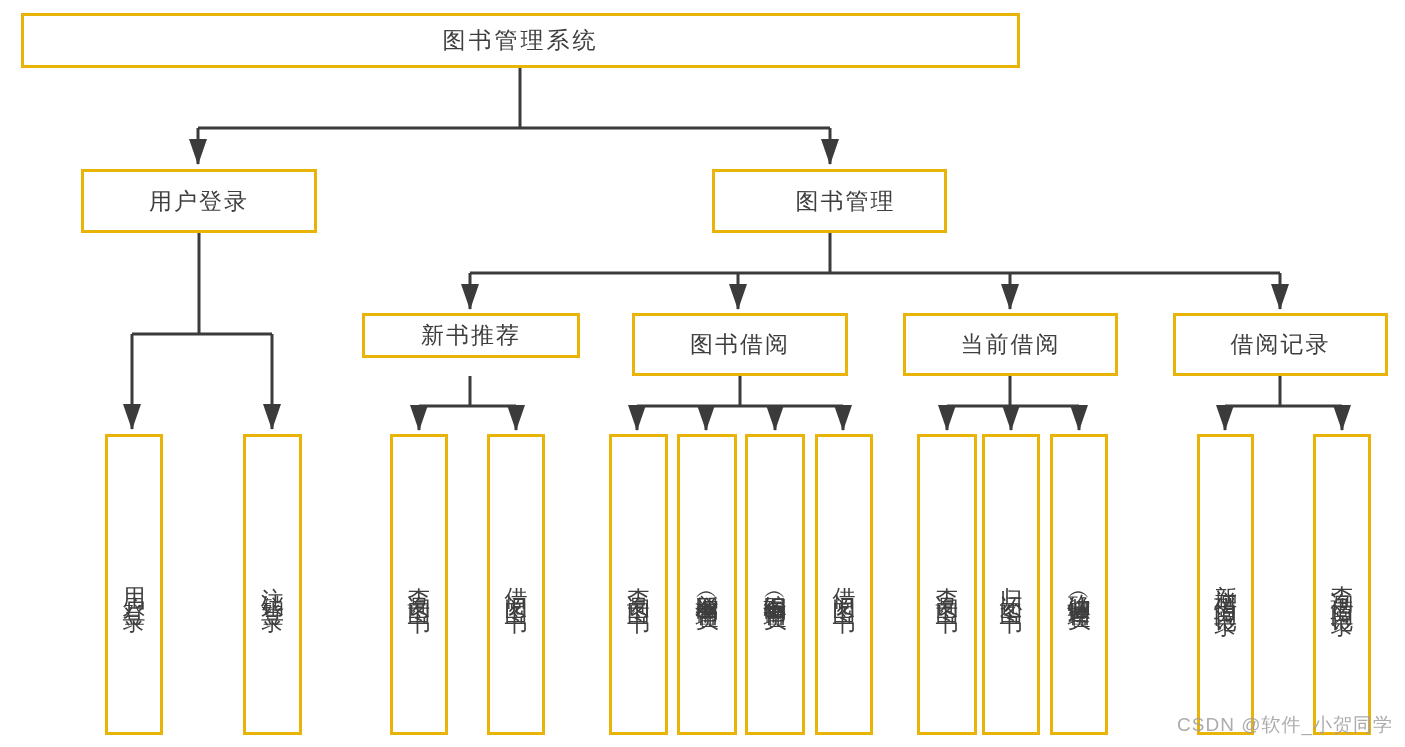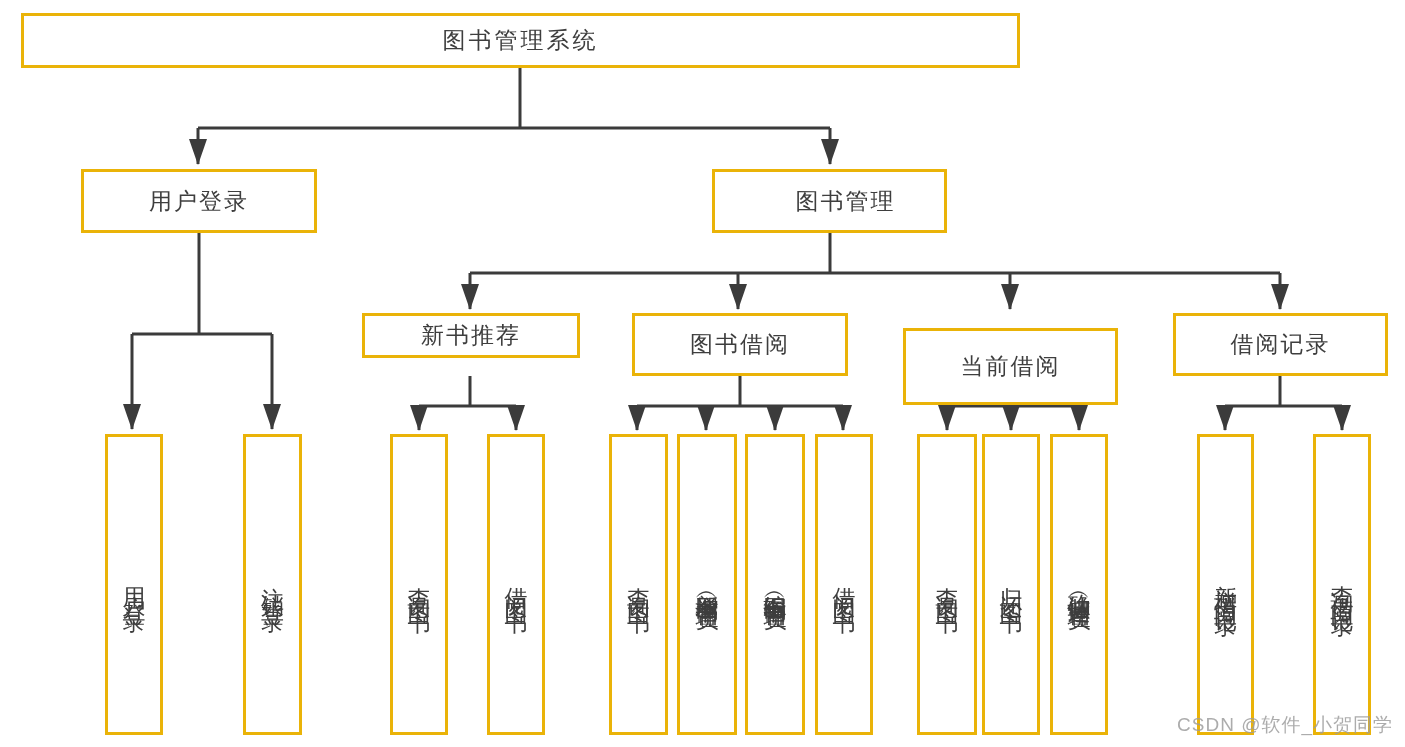--- a/index.html
+++ b/index.html
@@ -122,7 +122,7 @@
   <div class="node" style="left:632px; top:313px; width:216px; height:63px;">
     <span class="h-label">图书借阅</span>
   </div>
-  <div class="node" style="left:903px; top:328px; width:215px; height:77px;">
+  <div class="node" style="left:903px; top:313px; width:215px; height:63px;">
     <span class="h-label">当前借阅</span>
   </div>
   <div class="node" style="left:1173px; top:313px; width:215px; height:63px;">

